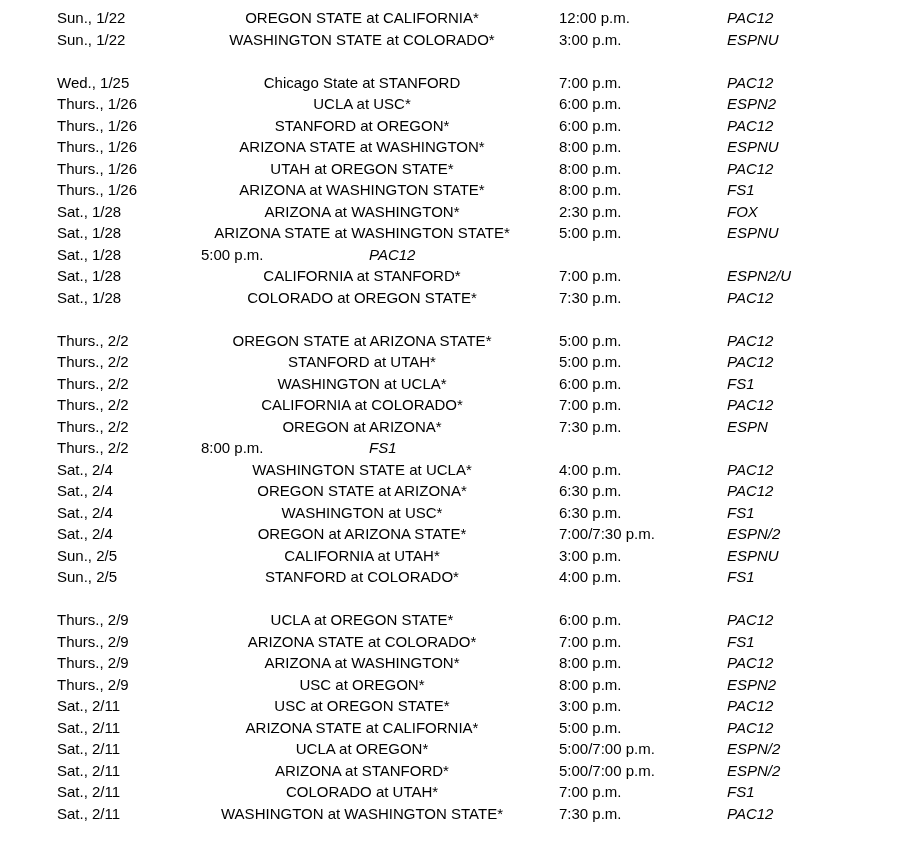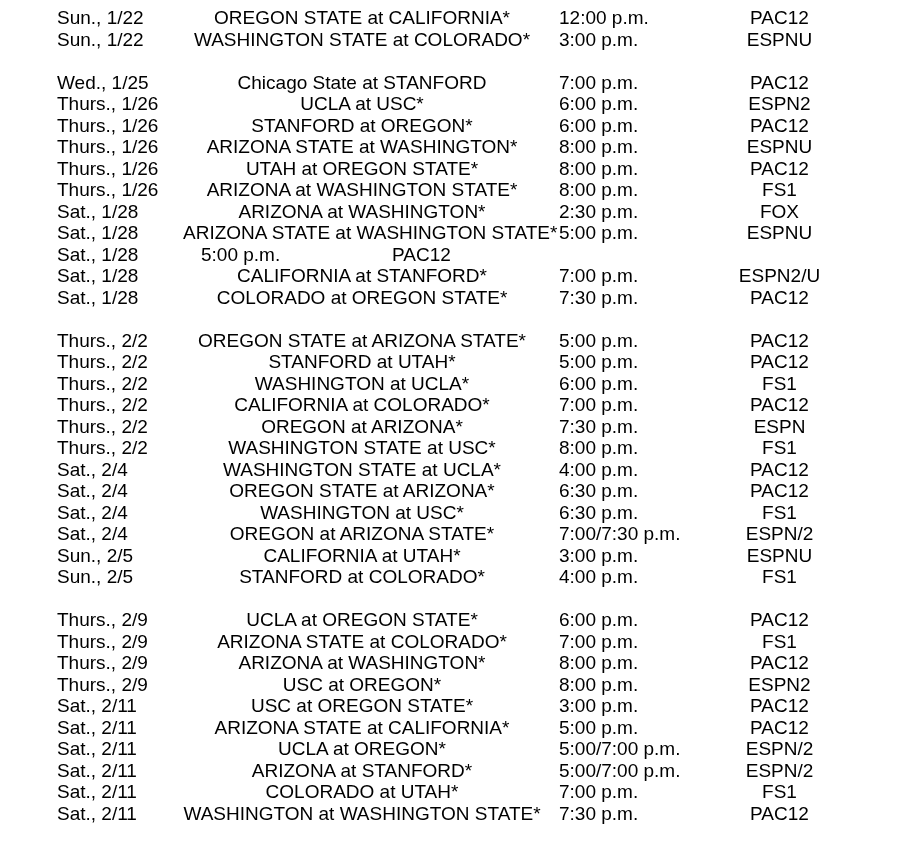--- a/index.html
+++ b/index.html
@@ -31,7 +31,7 @@
     align-items: baseline;
     height: 21.5px;
     line-height: 21.5px;
-    font-size: 19px;
+    font-size: 15px;
     white-space: nowrap;
   }
   .cell-date {

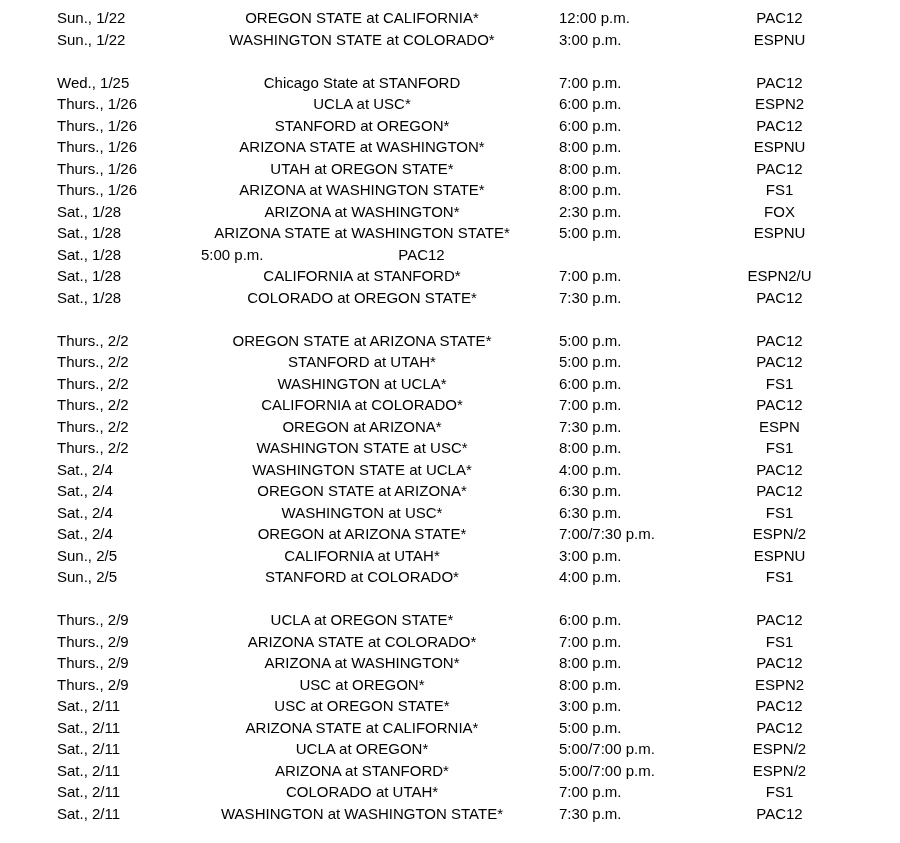--- a/index.html
+++ b/index.html
@@ -55,7 +55,8 @@
     width: 173px;
     padding-right: 68px;
     box-sizing: border-box;
-    text-align: center;
+    text-align: left;
+    font-style: italic;
   }
 </style>
 </head>

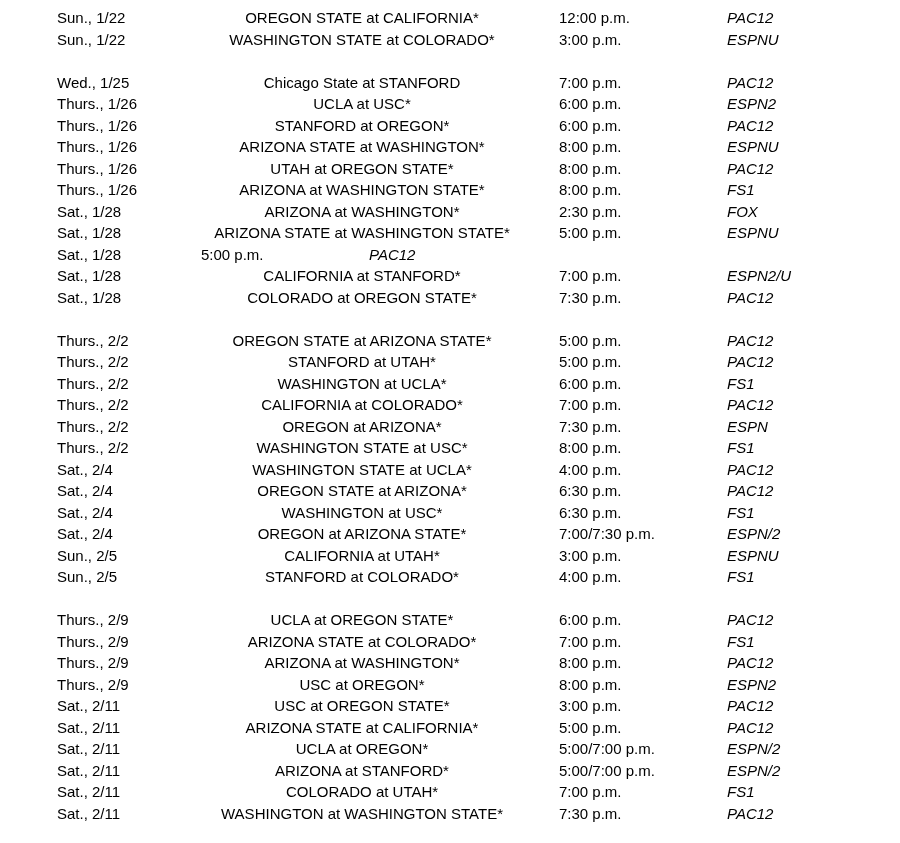--- a/index.html
+++ b/index.html
@@ -179,7 +179,6 @@
       </div>
       <div class="game-row">
         <div class="cell-date">Thurs., 2/2</div>
-        <div class="cell-matchup">WASHINGTON STATE at USC*</div>
         <div class="cell-time">8:00 p.m.</div>
         <div class="cell-network">FS1</div>
       </div>

